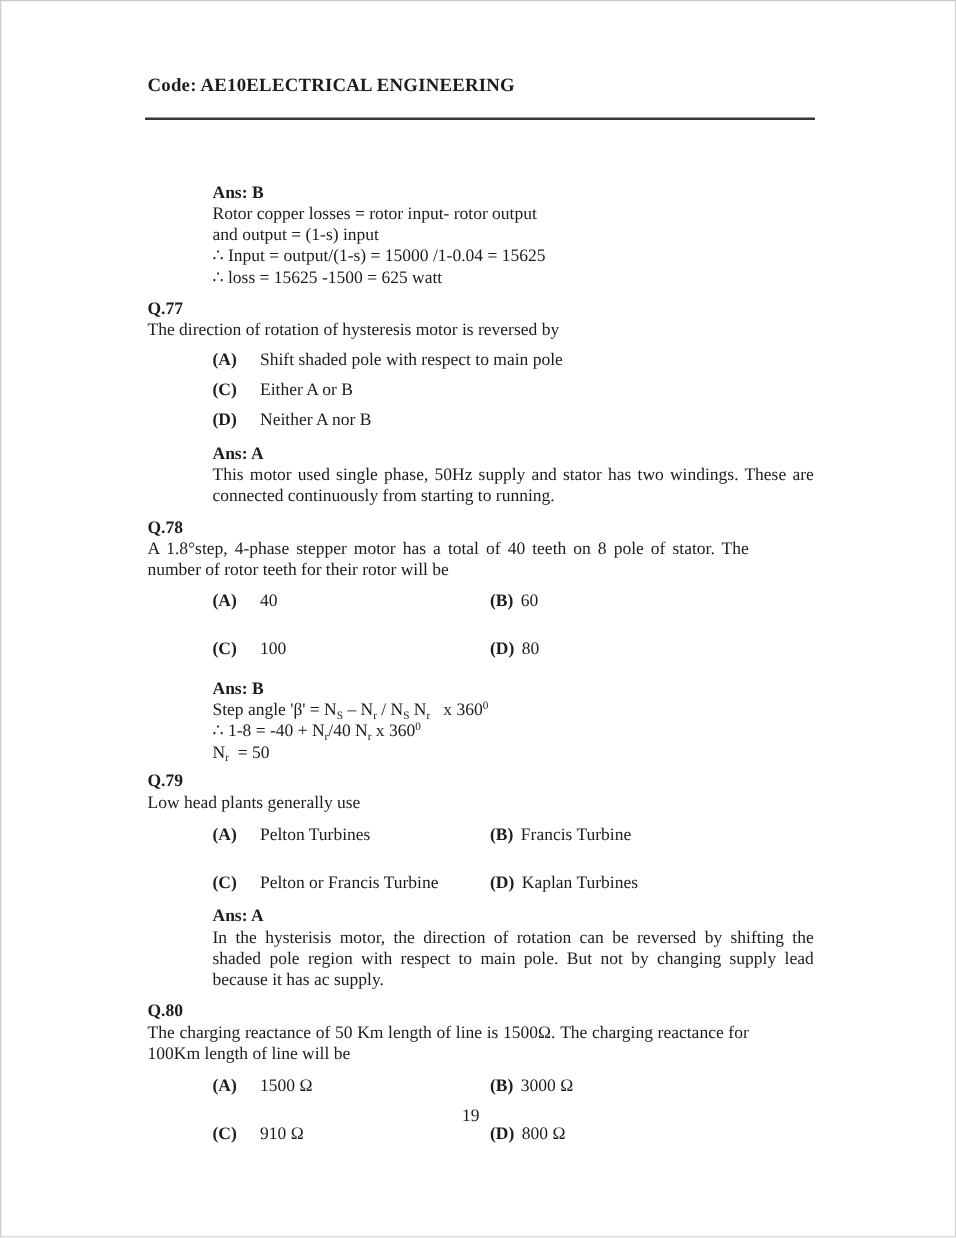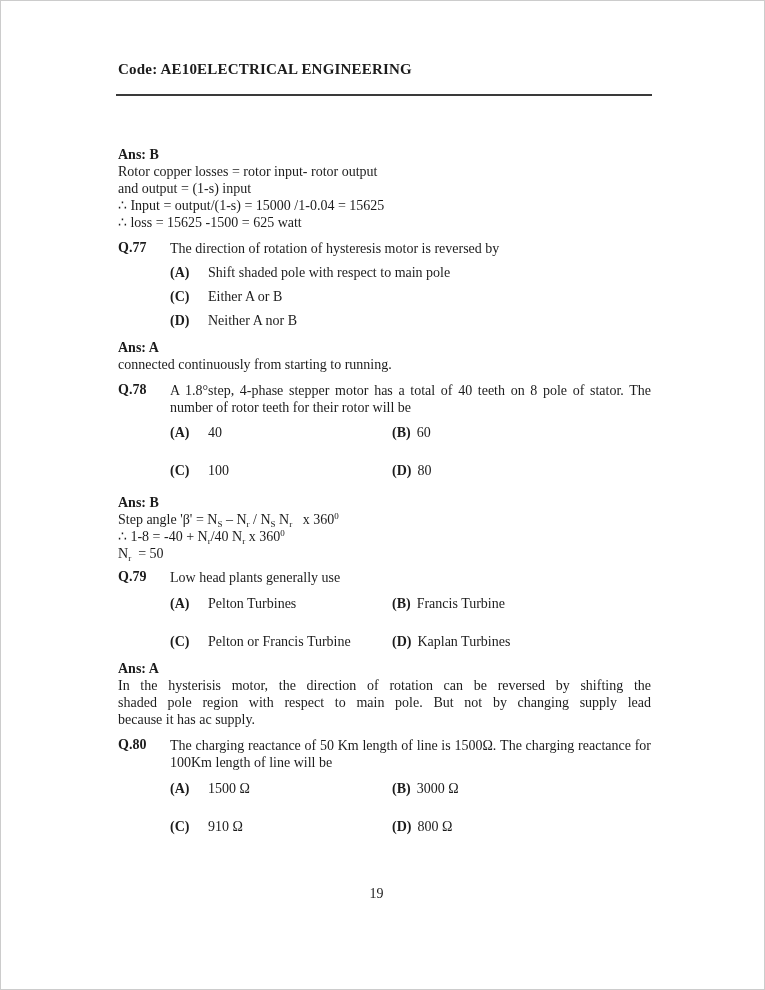--- a/index.html
+++ b/index.html
@@ -42,7 +42,7 @@
   .line { line-height: 17px; }
   .jf { text-align: justify; text-align-last: justify; }
   .bl { font-weight: bold; }
-  .ans { }
+  .ans { margin-left: 52px; }
   .qrow { display: flex; }
   .qnum { width: 52px; flex-shrink: 0; font-weight: bold; }
   .qbody { width: 481px; }

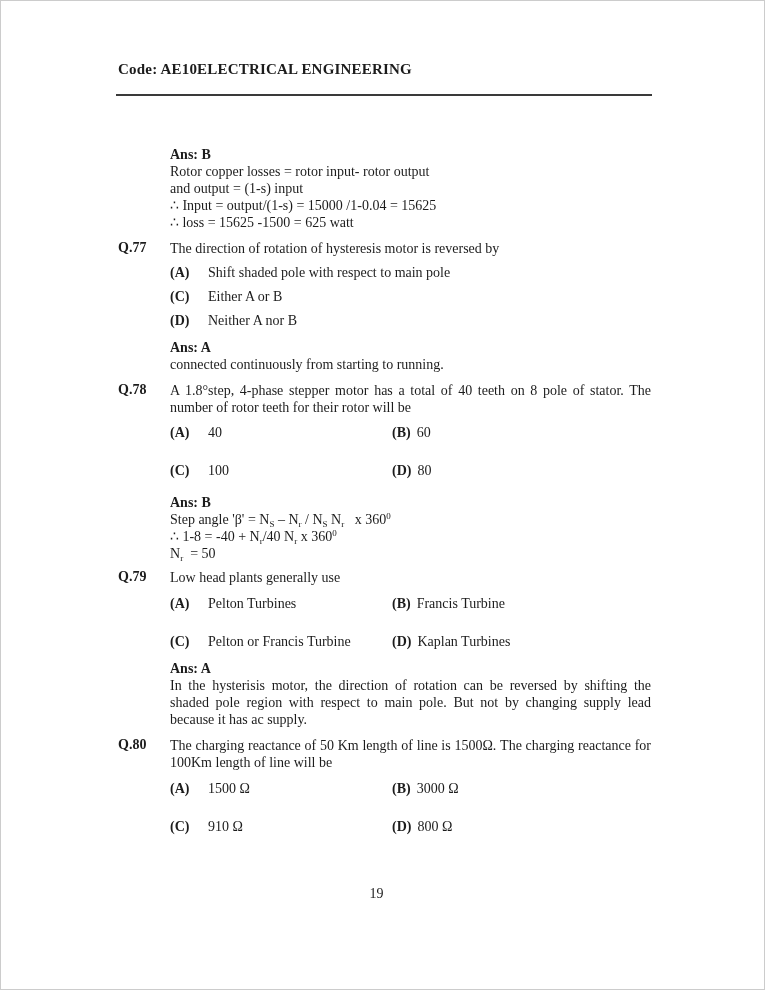--- a/index.html
+++ b/index.html
@@ -43,7 +43,7 @@
   .jf { text-align: justify; text-align-last: justify; }
   .bl { font-weight: bold; }
   .ans { margin-left: 52px; }
-  .qrow { display: flex; }
+  .qrow { display: flex; flex-direction: column; }
   .qnum { width: 52px; flex-shrink: 0; font-weight: bold; }
   .qbody { width: 481px; }
   .opts1 { margin-top: 7px; margin-left: 52px; }

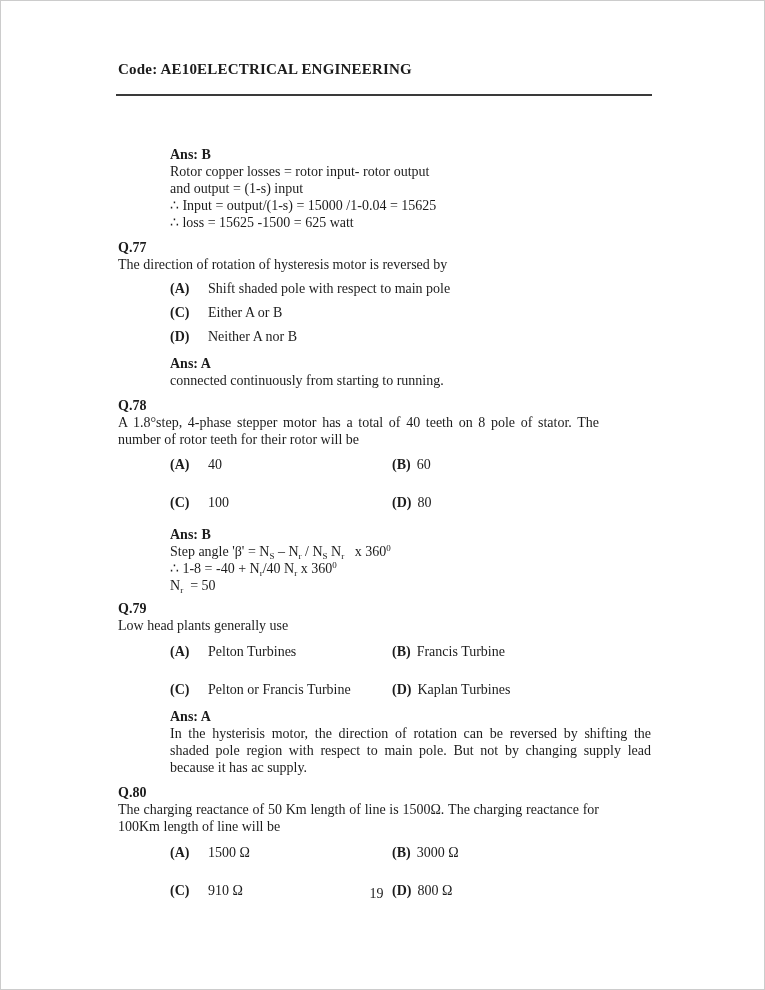--- a/index.html
+++ b/index.html
@@ -115,6 +115,7 @@
       </div>
       <div class="ans mt10">
         <div class="line bl">Ans: A</div>
+        <div class="line jf">This motor used single phase, 50Hz supply and stator has two windings. These are</div>
         <div class="line">connected continuously from  starting to running.</div>
       </div>
     </section>

